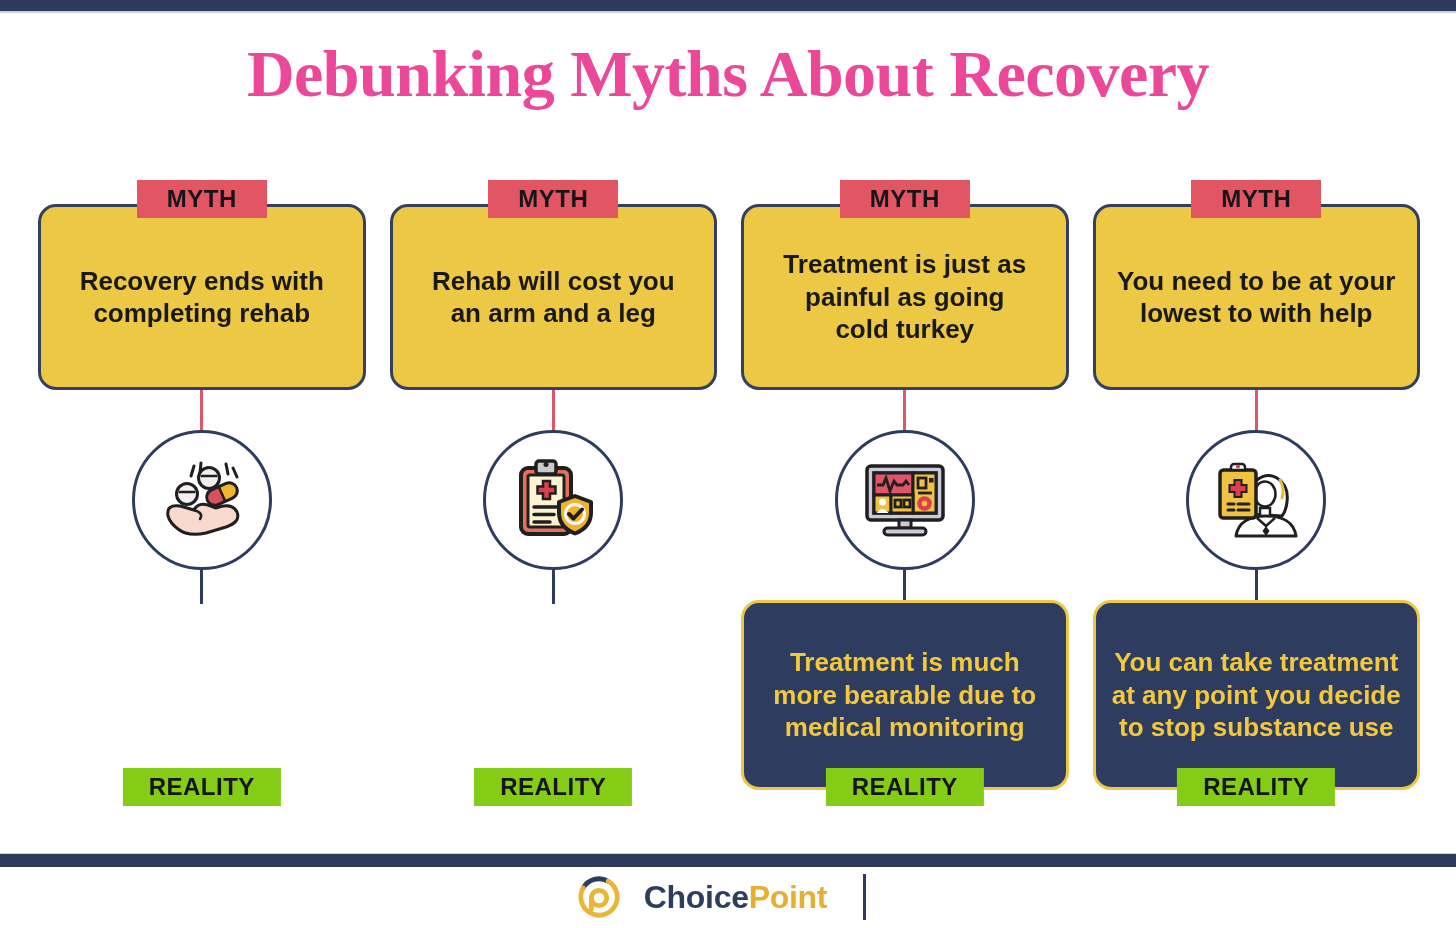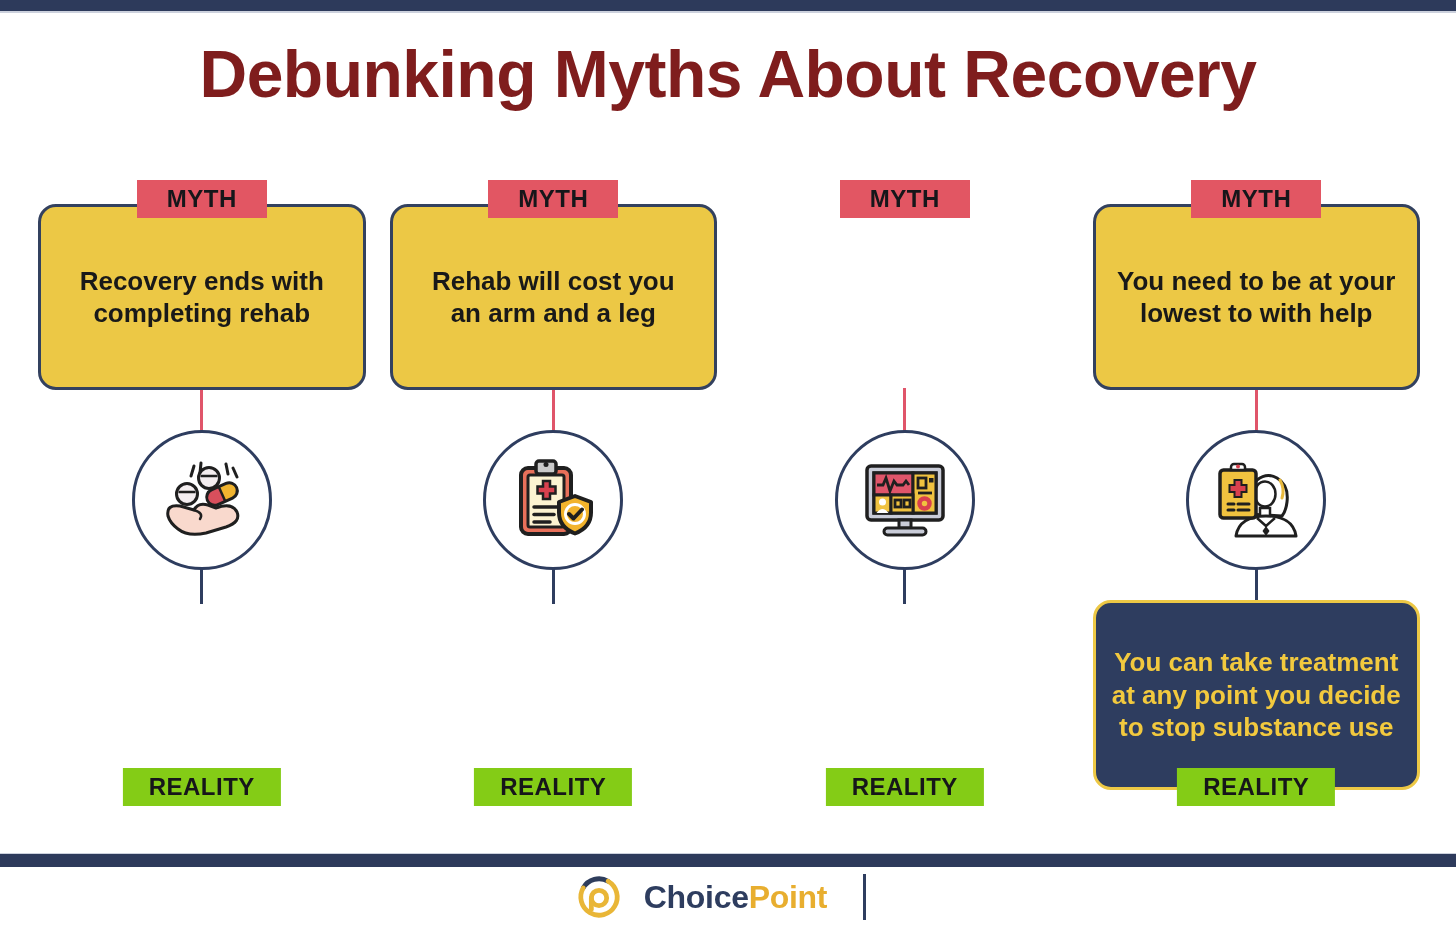--- a/index.html
+++ b/index.html
@@ -19,7 +19,8 @@
     position: absolute; top: 36px; left: 0; width: 100%;
     margin: 0; text-align: center;
     font-size: 66px; font-weight: bold; letter-spacing: -0.5px;
-    color: #7f1d1d;
+    color: #ec4899;
+    font-family: Liberation Serif, serif;
   }
 
   .columns {

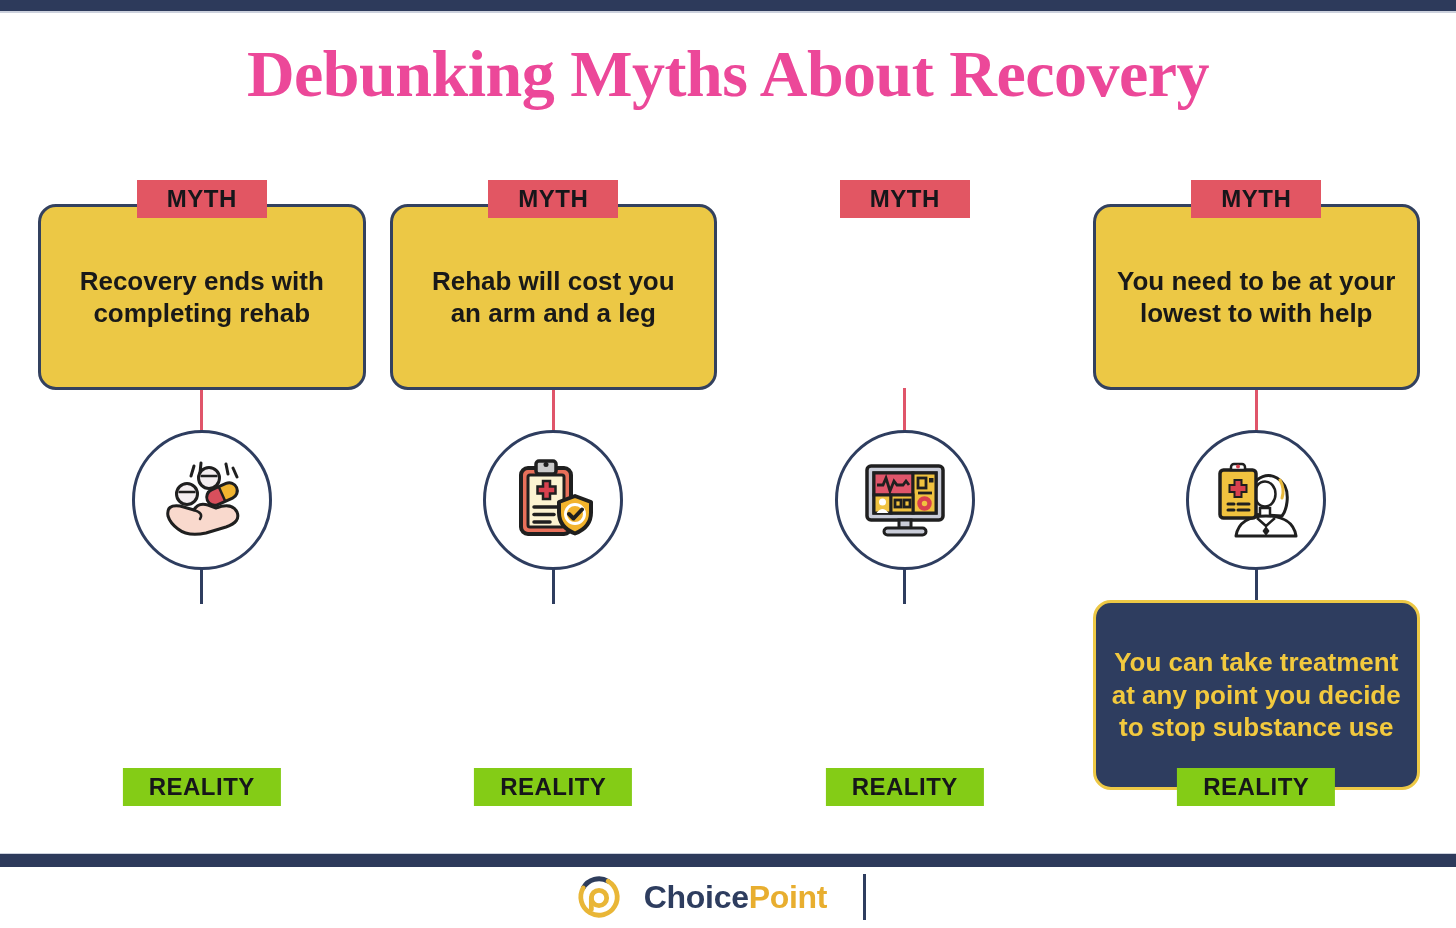--- a/index.html
+++ b/index.html
@@ -167,6 +167,11 @@
 
     <section class="column">
       <div class="myth-badge"><span>MYTH</span></div>
+      <div class="myth-box">
+        <p class="myth-text">Treatment is just as
+painful as going
+cold turkey</p>
+      </div>
       <div class="connector connector-top"></div>
       <div class="icon-circle">
         <svg viewBox="0 0 96 96">

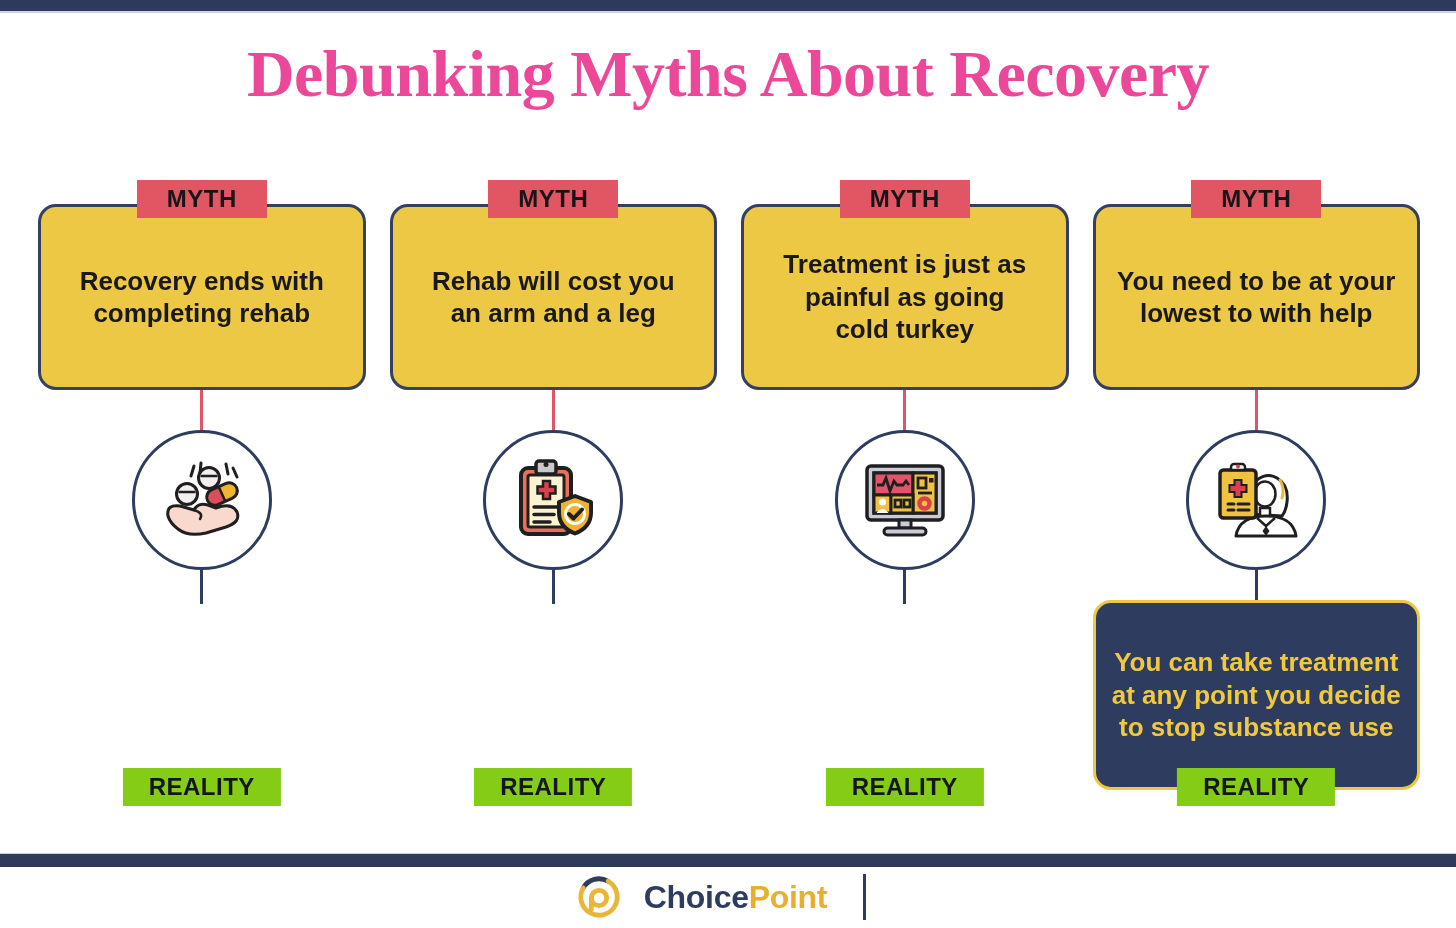--- a/index.html
+++ b/index.html
@@ -195,6 +195,11 @@
         </svg>
       </div>
       <div class="connector connector-bottom"></div>
+      <div class="reality-box">
+        <p class="reality-text">Treatment is much
+more bearable due to
+medical monitoring</p>
+      </div>
       <div class="reality-badge"><span>REALITY</span></div>
     </section>
 

